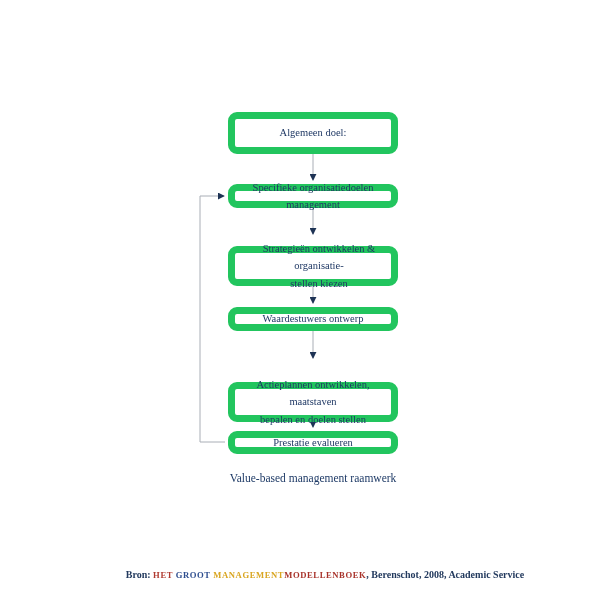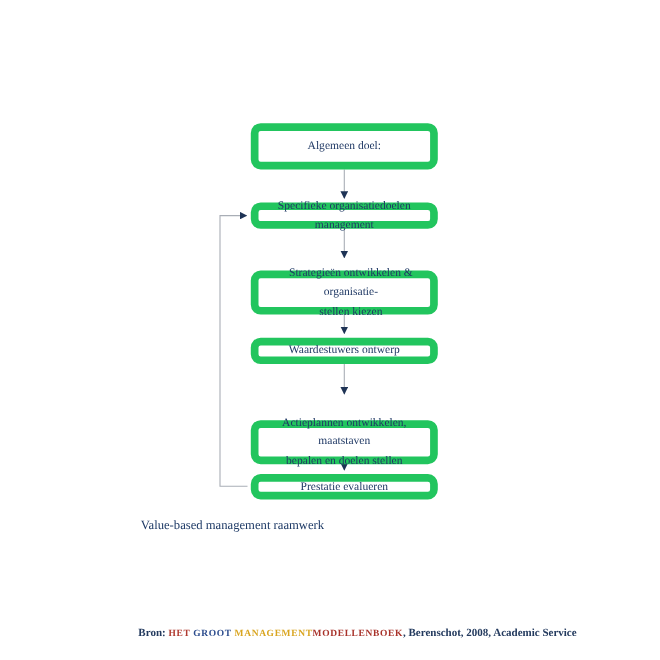--- a/index.html
+++ b/index.html
@@ -24,7 +24,7 @@
   .node6 { top:431px; height:23px; }
   .caption {
     position:absolute; left:128px; top:470px; width:370px;
-    text-align:left; color:#1e3a66; font-size:11.5px; line-height:16px;
+    text-align:center; color:#1e3a66; font-size:11.5px; line-height:16px;
   }
   .footer {
     position:absolute; left:0; top:568px; width:600px;

